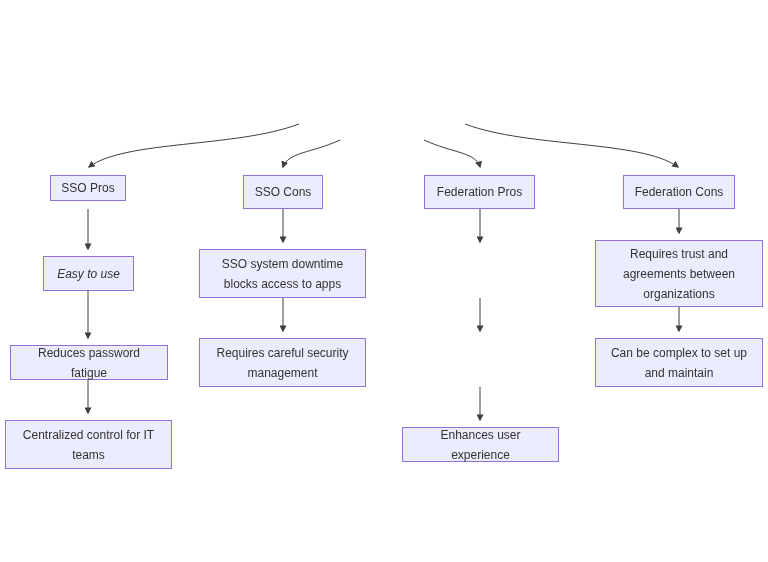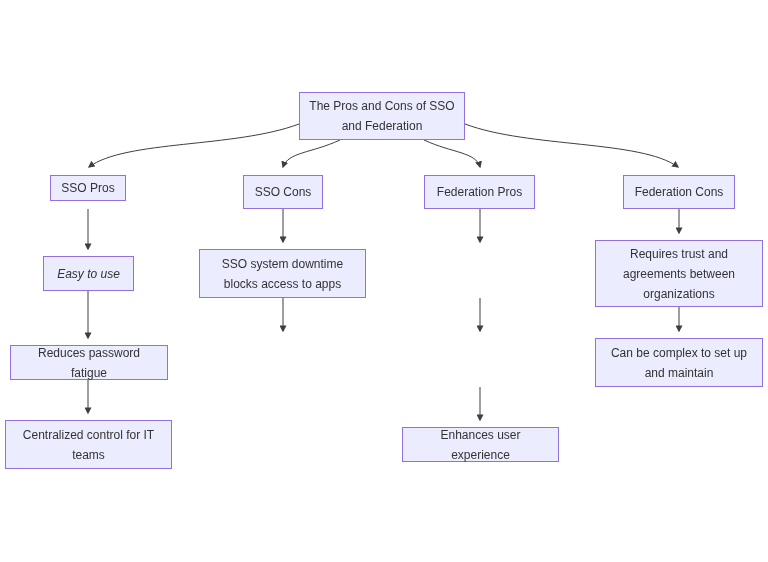--- a/index.html
+++ b/index.html
@@ -84,7 +84,6 @@
     <path class="link" d="M679,307 L679,331" marker-end="url(#arrow)"></path>
   </svg>
 
-  <div class="node" id="n-root">The Pros and Cons of SSO and Federation</div>
 
   <div class="node" id="n-sso-pros">SSO Pros</div>
   <div class="node" id="n-fed-pros">Federation Pros</div>

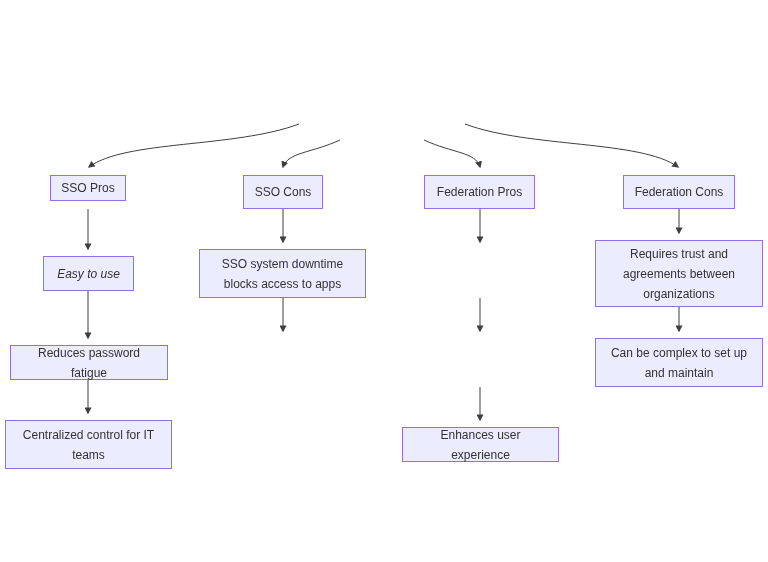--- a/index.html
+++ b/index.html
@@ -95,6 +95,7 @@
   <div class="node" id="n-trust">Requires trust and agreements between organizations</div>
 
   <div class="node" id="n-fatigue">Reduces password fatigue</div>
+  <div class="node" id="n-security">Requires careful security management</div>
   <div class="node" id="n-complex">Can be complex to set up and maintain</div>
 
   <div class="node" id="n-central">Centralized control for IT teams</div>

